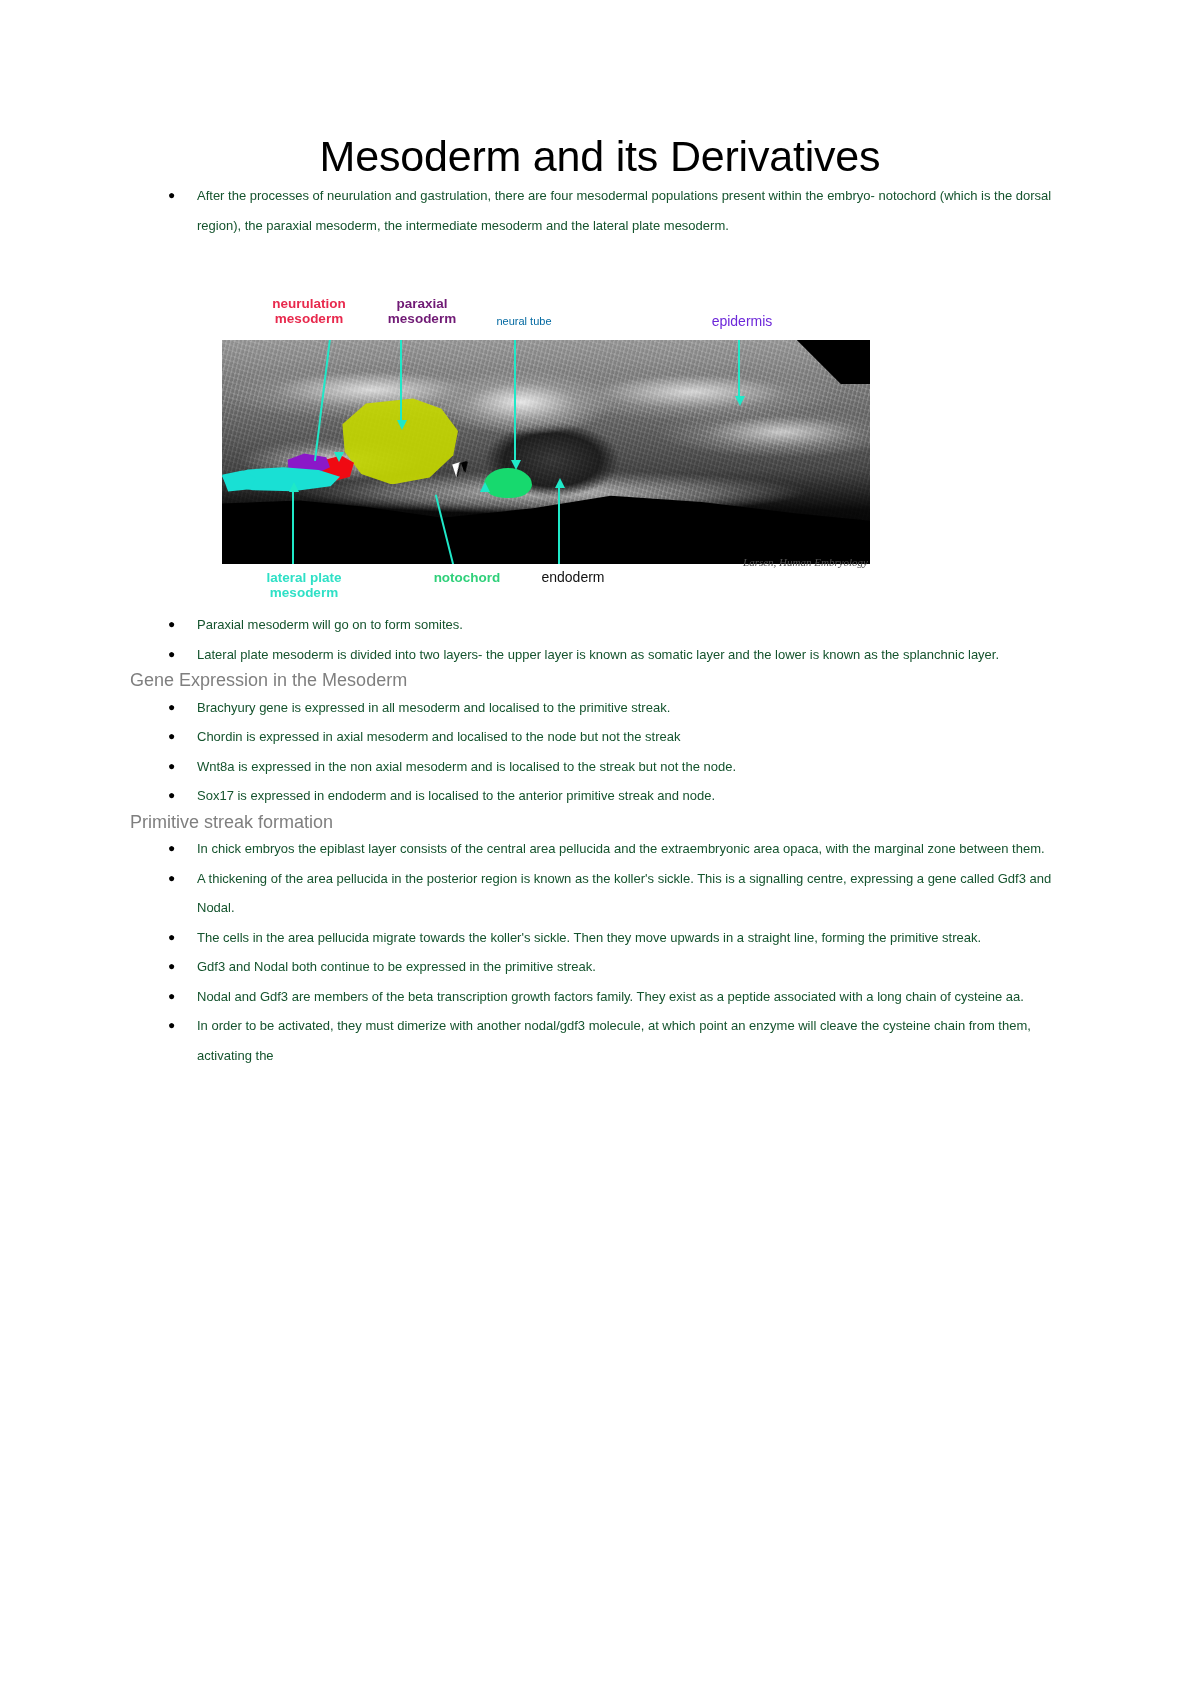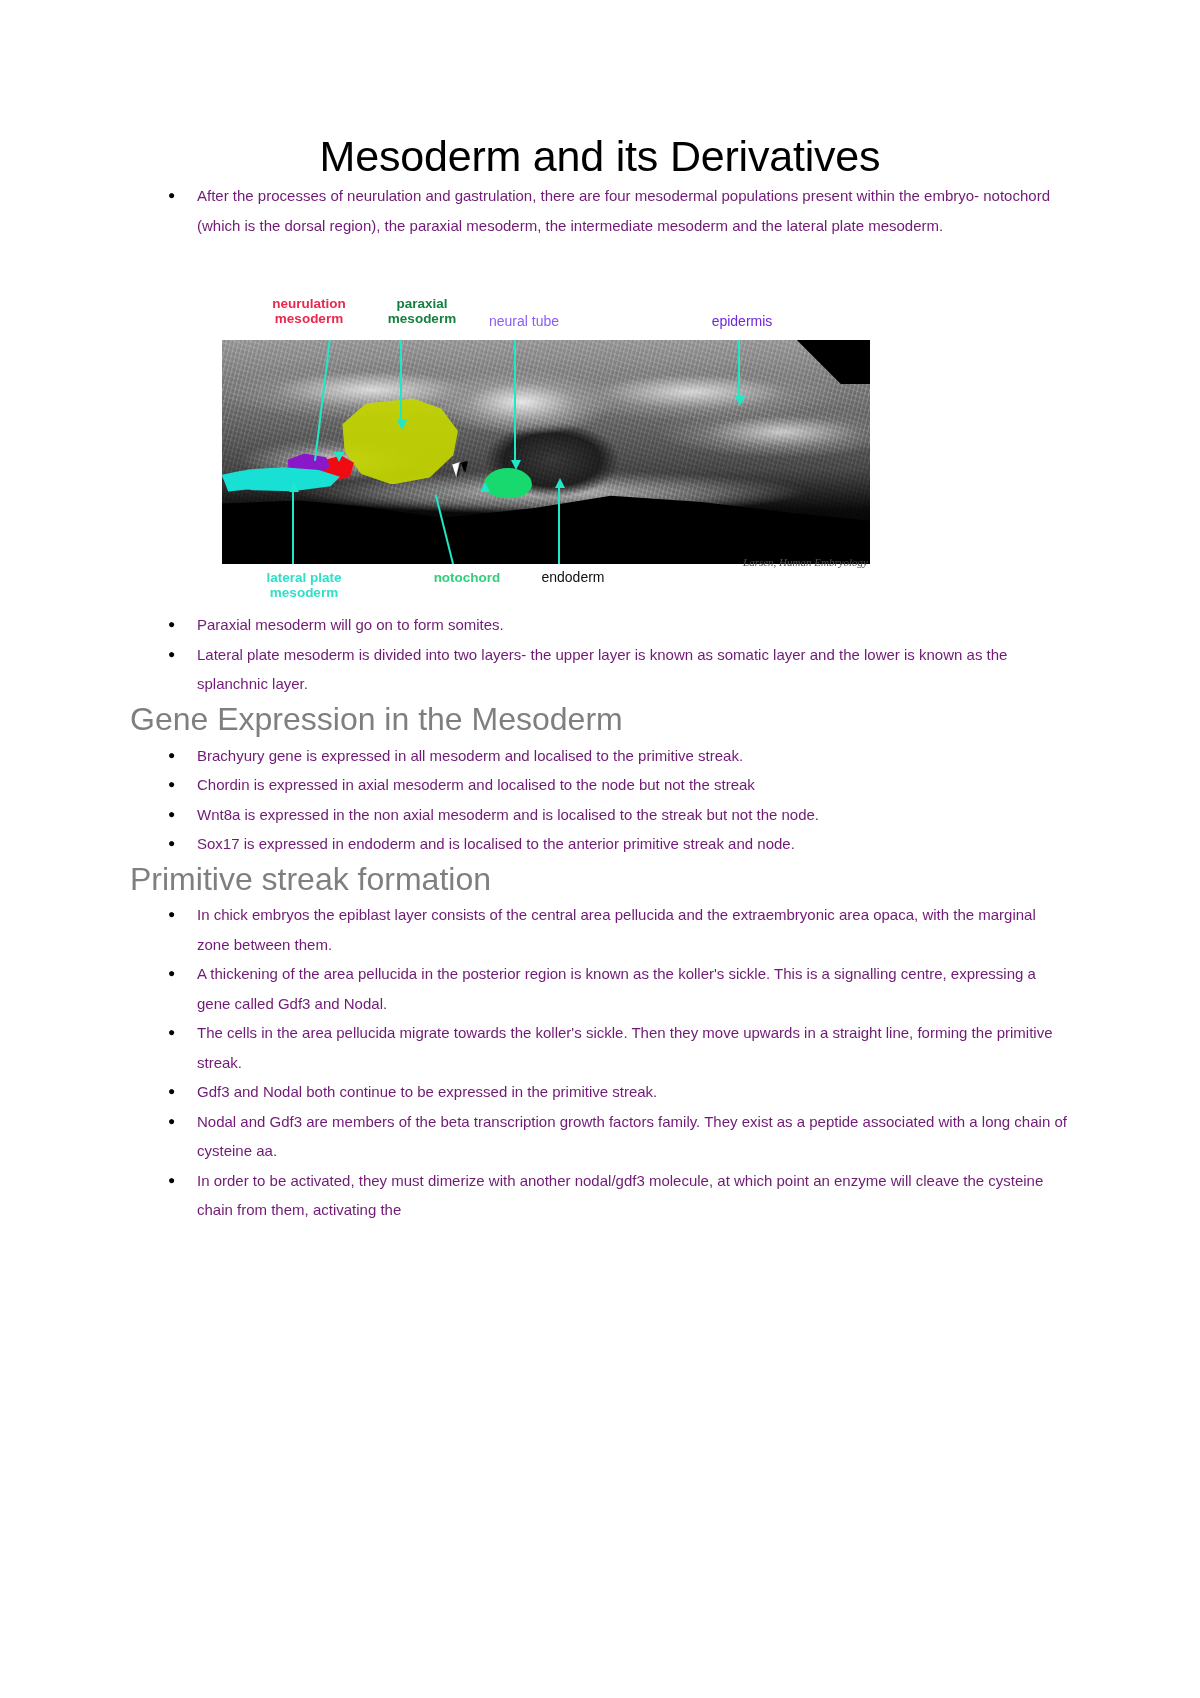--- a/index.html
+++ b/index.html
@@ -48,9 +48,9 @@
   ul.bullets > li {
     position: relative;
     padding-left: 67px;
-    font-size: 15px;
+    font-size: 13px;
     line-height: 29.5px;
-    color: #701a75;
+    color: #14532d;
     margin: 0 0 0 0;
   }
   ul.bullets > li::before {

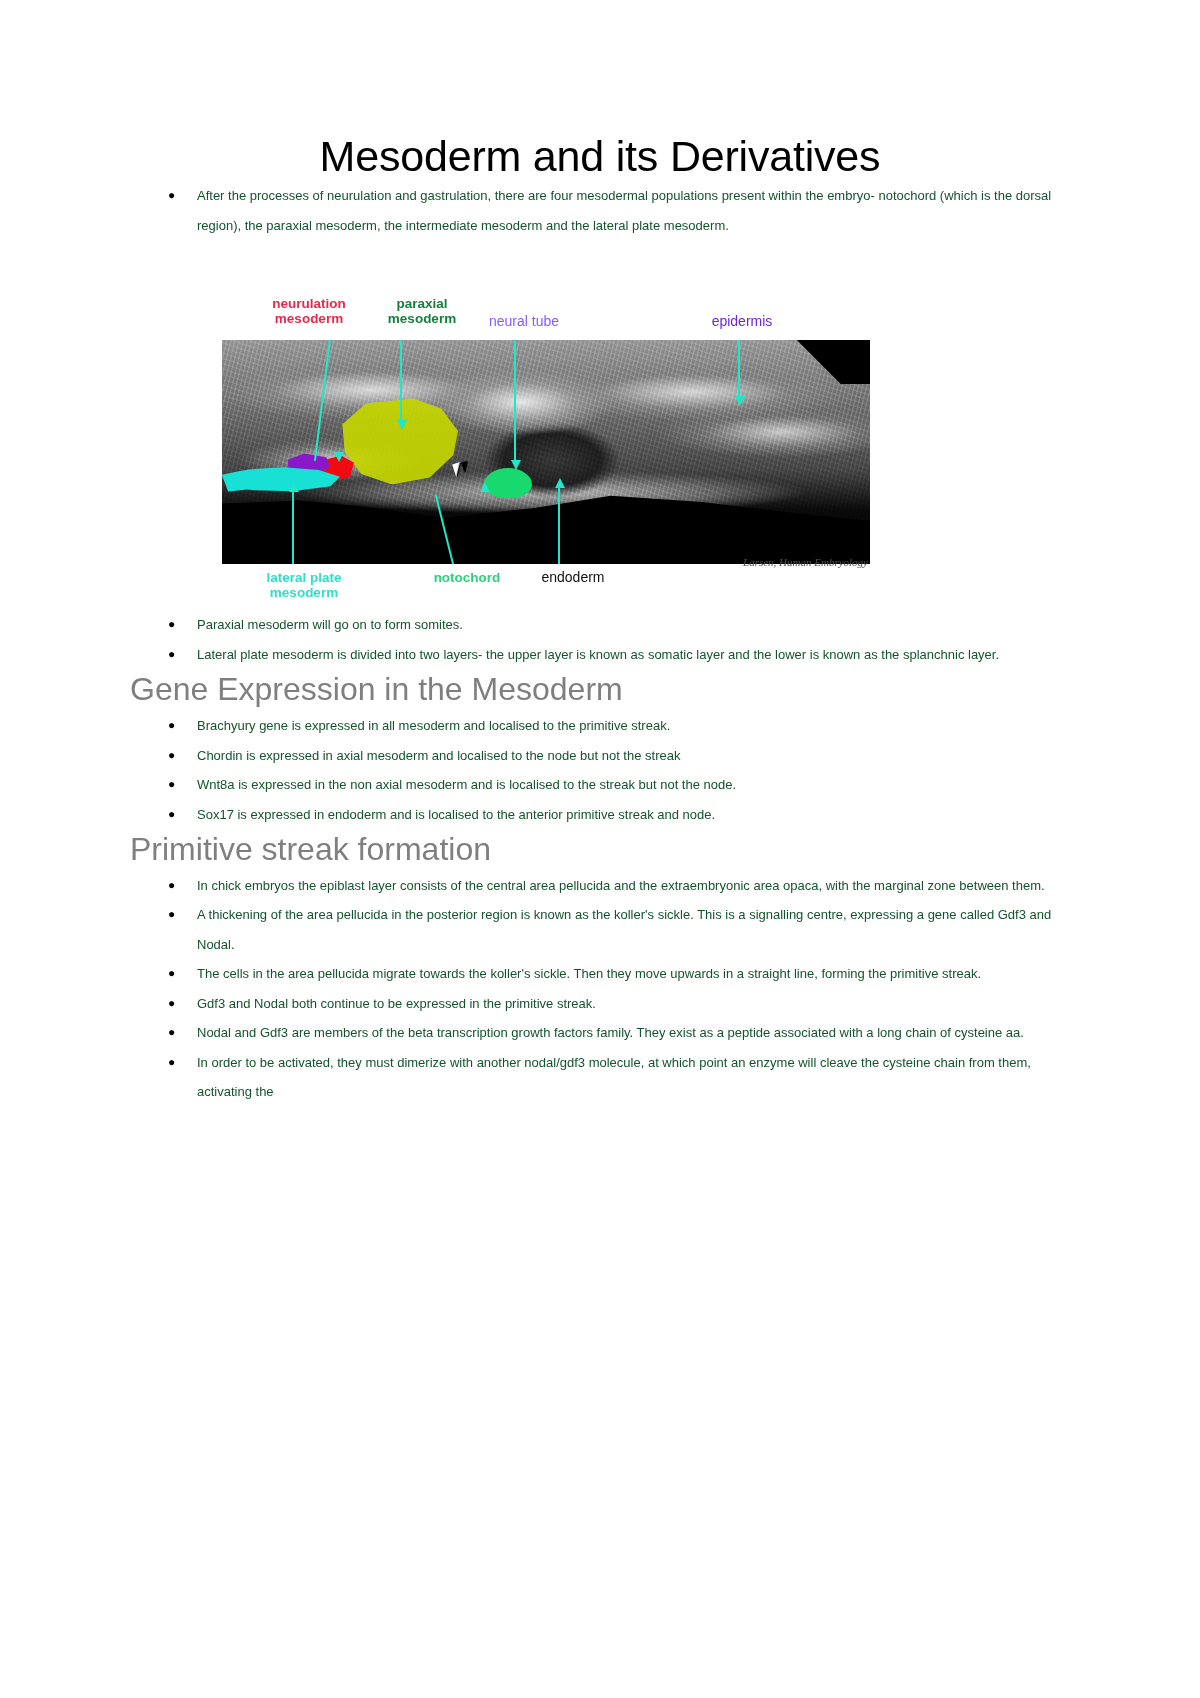--- a/index.html
+++ b/index.html
@@ -103,7 +103,7 @@
     white-space: pre-line;
   }
   .lbl-intermediate { left: 32px;  top: 8px;  width: 110px; color: #e8294d; }
-  .lbl-paraxial     { left: 148px; top: 8px;  width: 104px; color: #15803d; }
+  .lbl-paraxial     { left: 148px; top: 8px;  width: 104px; color: #701a75; }
   .lbl-neural       { left: 242px; top: 26px; width: 120px; color: #8b5cf6; font-weight: normal; font-size: 14px;}
   .lbl-epidermis    { left: 460px; top: 26px; width: 120px; color: #6d28d9; font-weight: normal; font-size: 14px;}
 

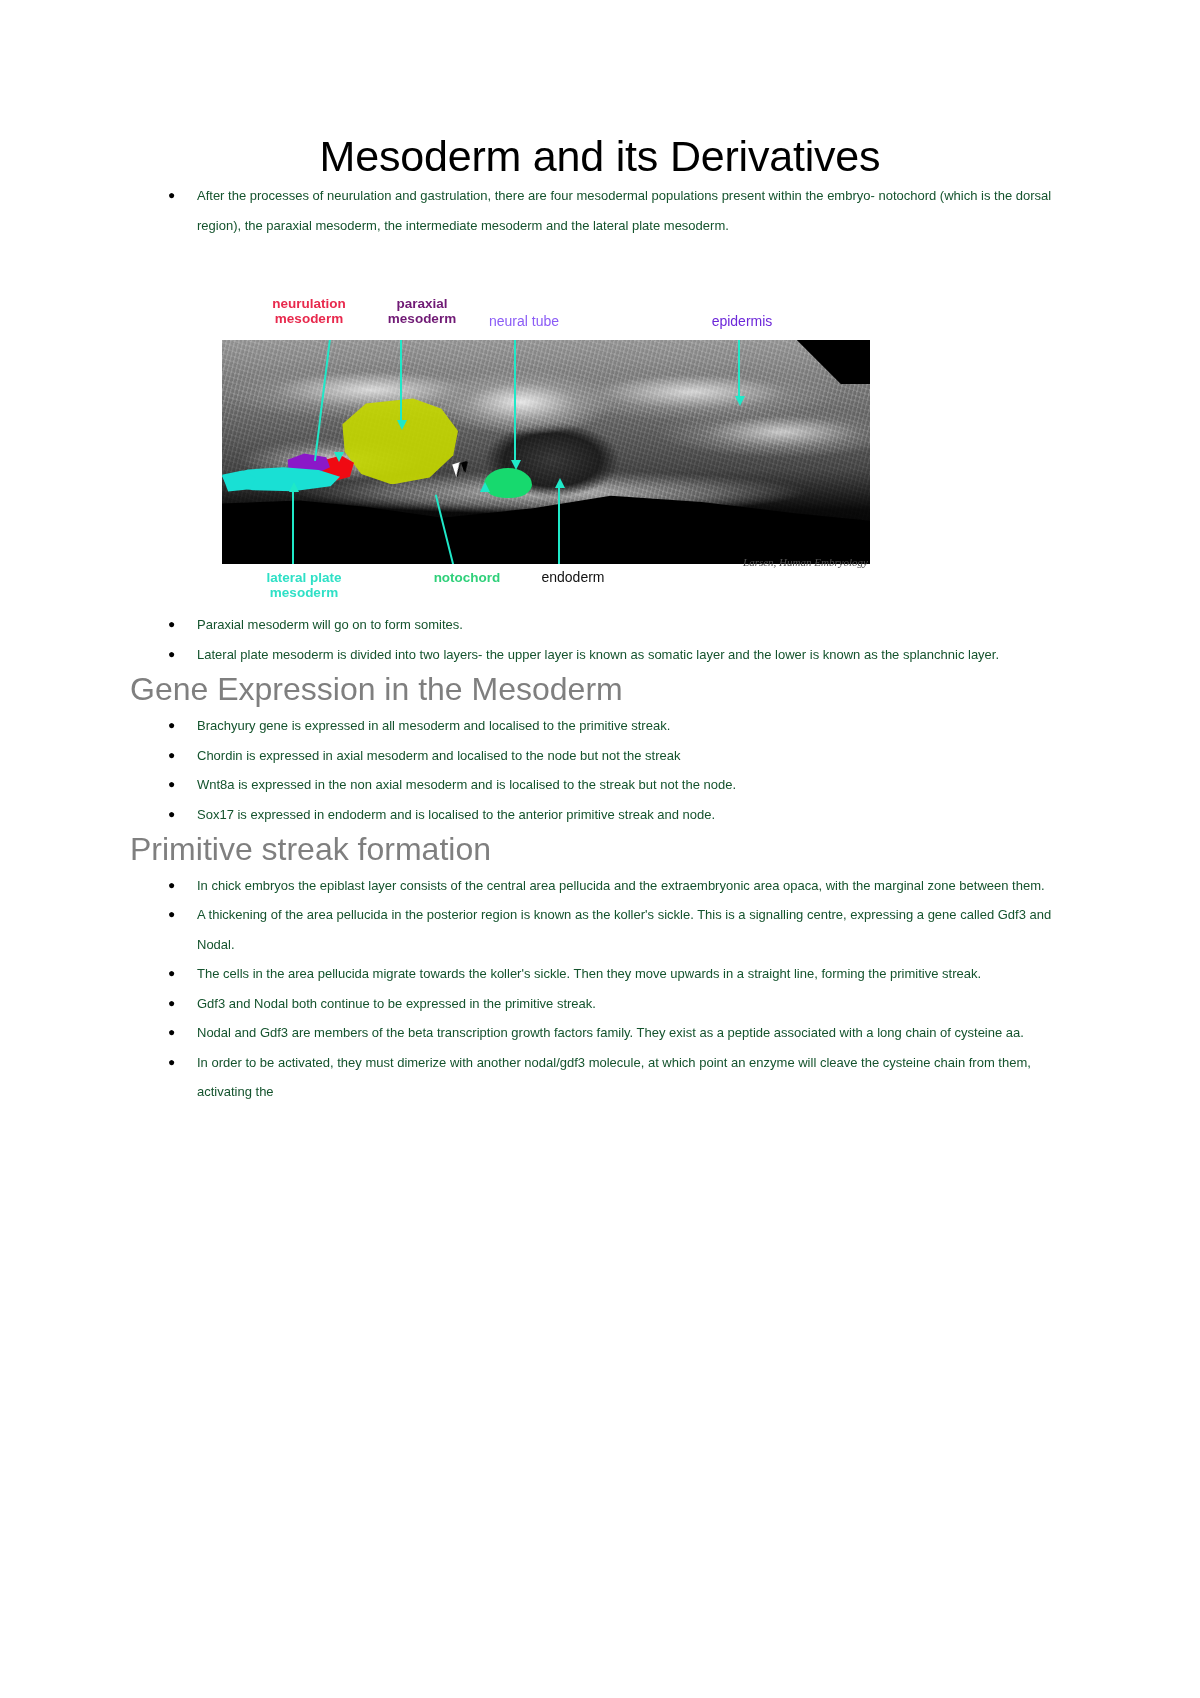--- a/index.html
+++ b/index.html
@@ -104,7 +104,7 @@
   }
   .lbl-intermediate { left: 32px;  top: 8px;  width: 110px; color: #e8294d; }
   .lbl-paraxial     { left: 148px; top: 8px;  width: 104px; color: #701a75; }
-  .lbl-neural       { left: 242px; top: 26px; width: 120px; color: #8b5cf6; font-weight: normal; font-size: 14px;}
+  .lbl-neural       { left: 242px; top: 26px; width: 120px; color: #0369a1; font-weight: normal; font-size: 11px;}
   .lbl-epidermis    { left: 460px; top: 26px; width: 120px; color: #6d28d9; font-weight: normal; font-size: 14px;}
 
   .fig-labels-bottom {

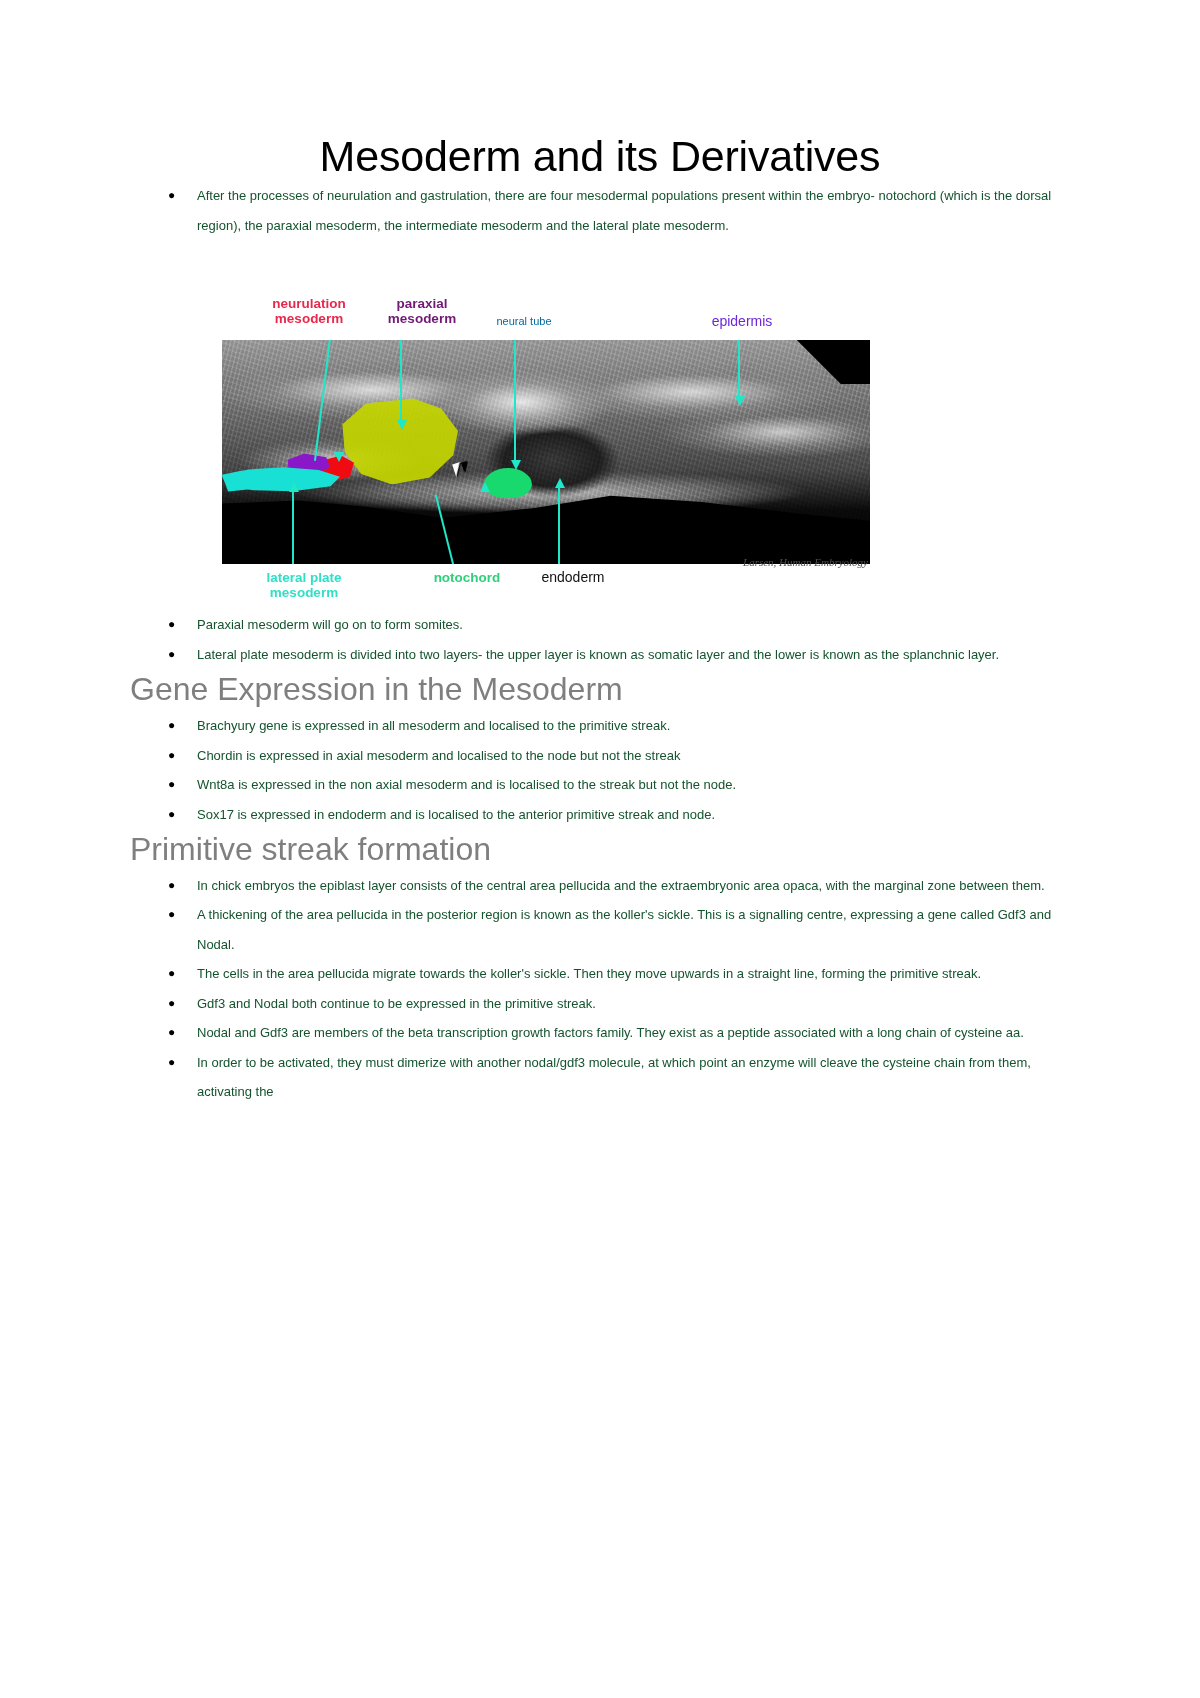--- a/index.html
+++ b/index.html
@@ -70,7 +70,7 @@
 
   
   h2.section-heading {
-    font-size: 32px;
+    font-size: 18px;
     font-weight: normal;
     color: #7f7f7f;
     margin: 0;

